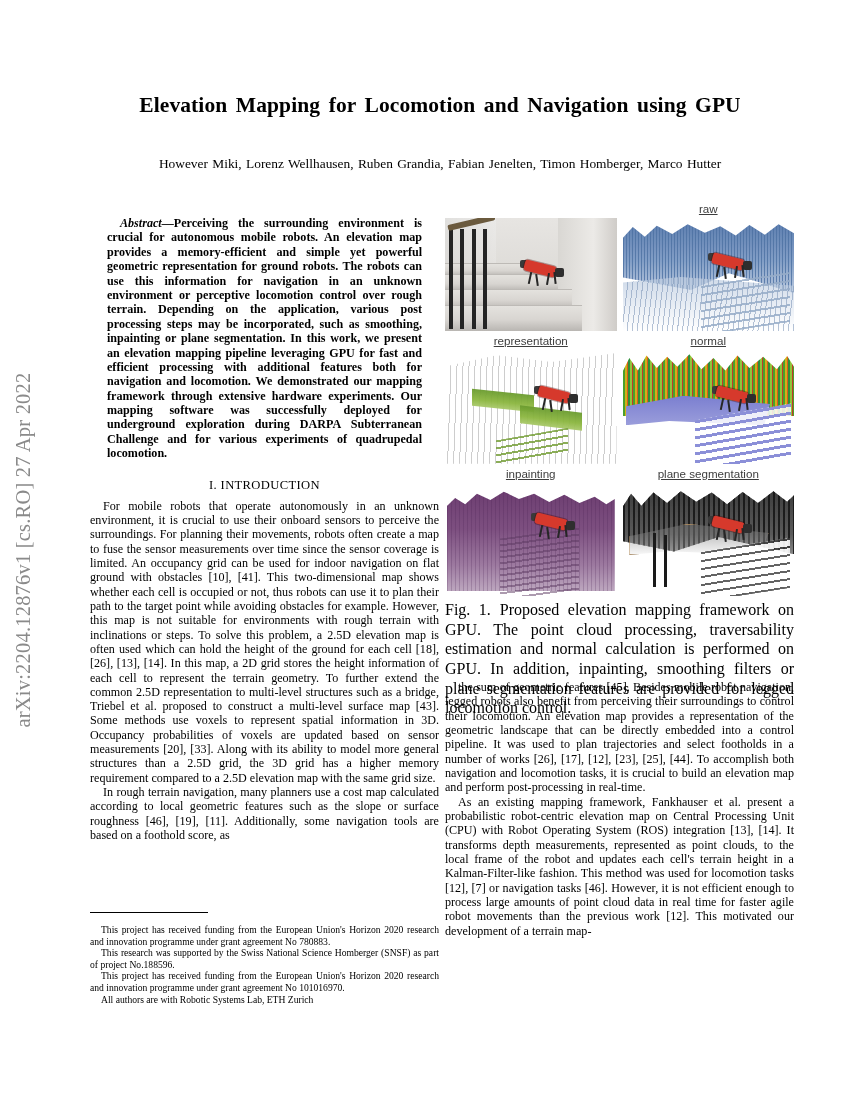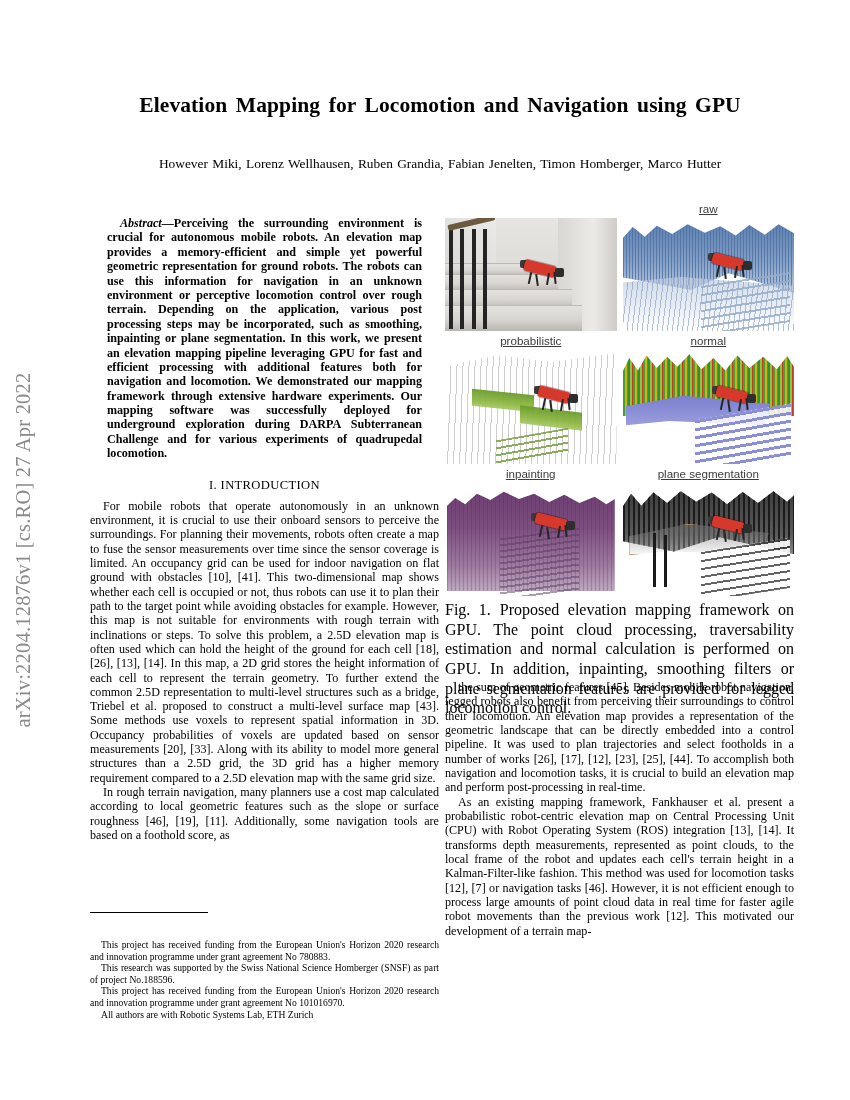--- a/index.html
+++ b/index.html
@@ -444,7 +444,7 @@
 
     <div class="fig-row">
       <div class="fig-cell">
-        <div class="fig-caption-label">probabilistic</div>
+        <div class="fig-caption-label">representation</div>
         <div class="panel panel-trav">
           <div class="trav-dots"></div>
           <div class="trav-patch trav-p1"></div>

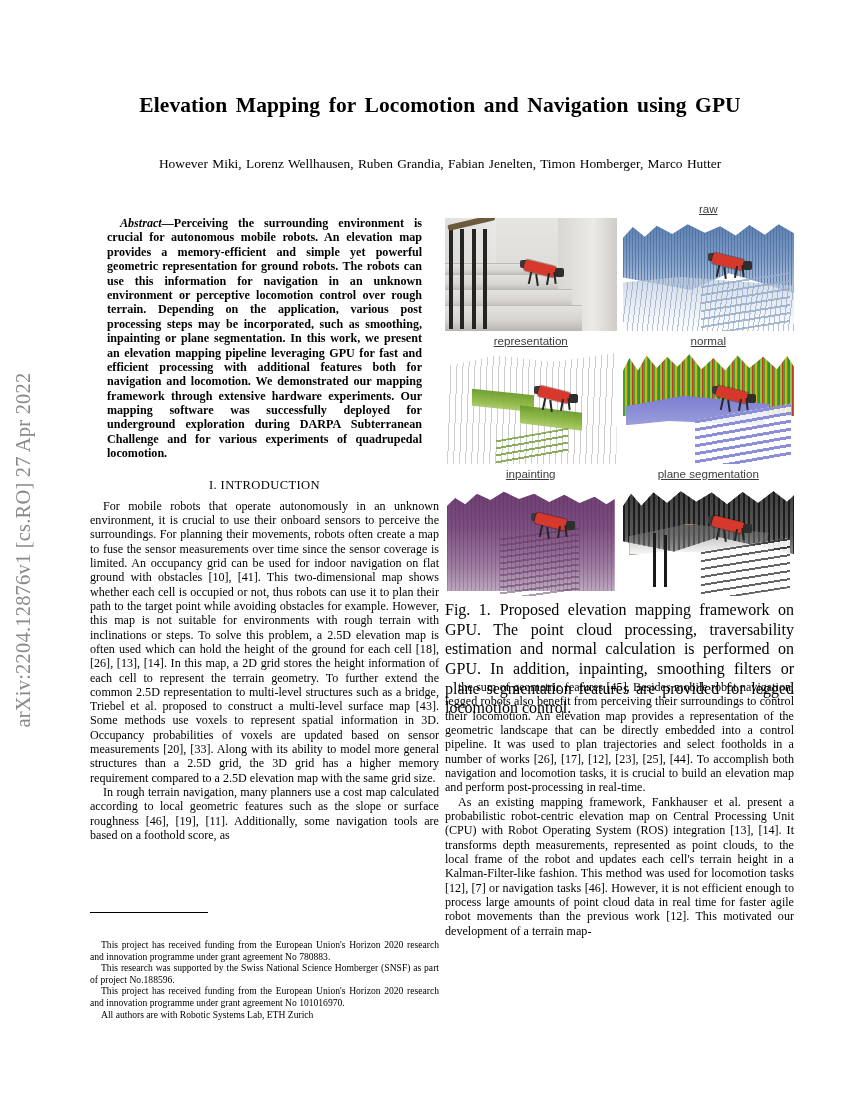--- a/index.html
+++ b/index.html
@@ -116,7 +116,6 @@
     font-size: 9.6px;
     line-height: 1.21;
     text-align: justify;
-    margin-top: 15px;
   }
   #footnote-rule {
     position: absolute;

